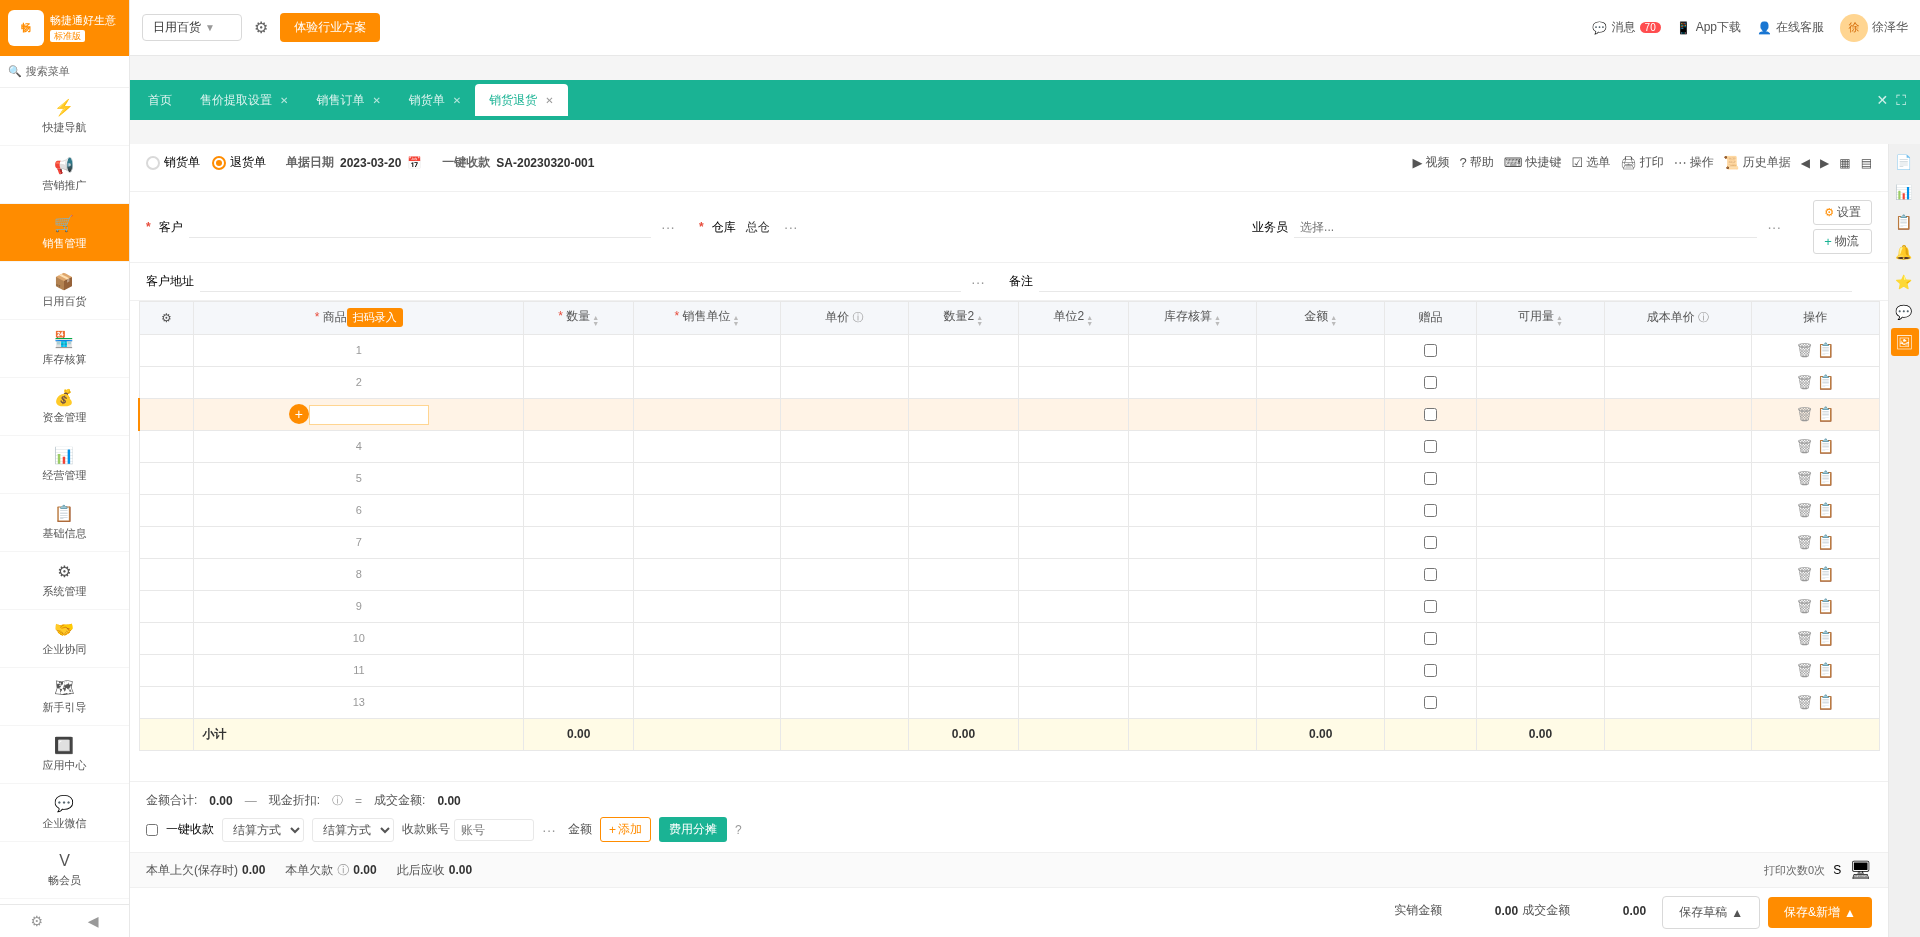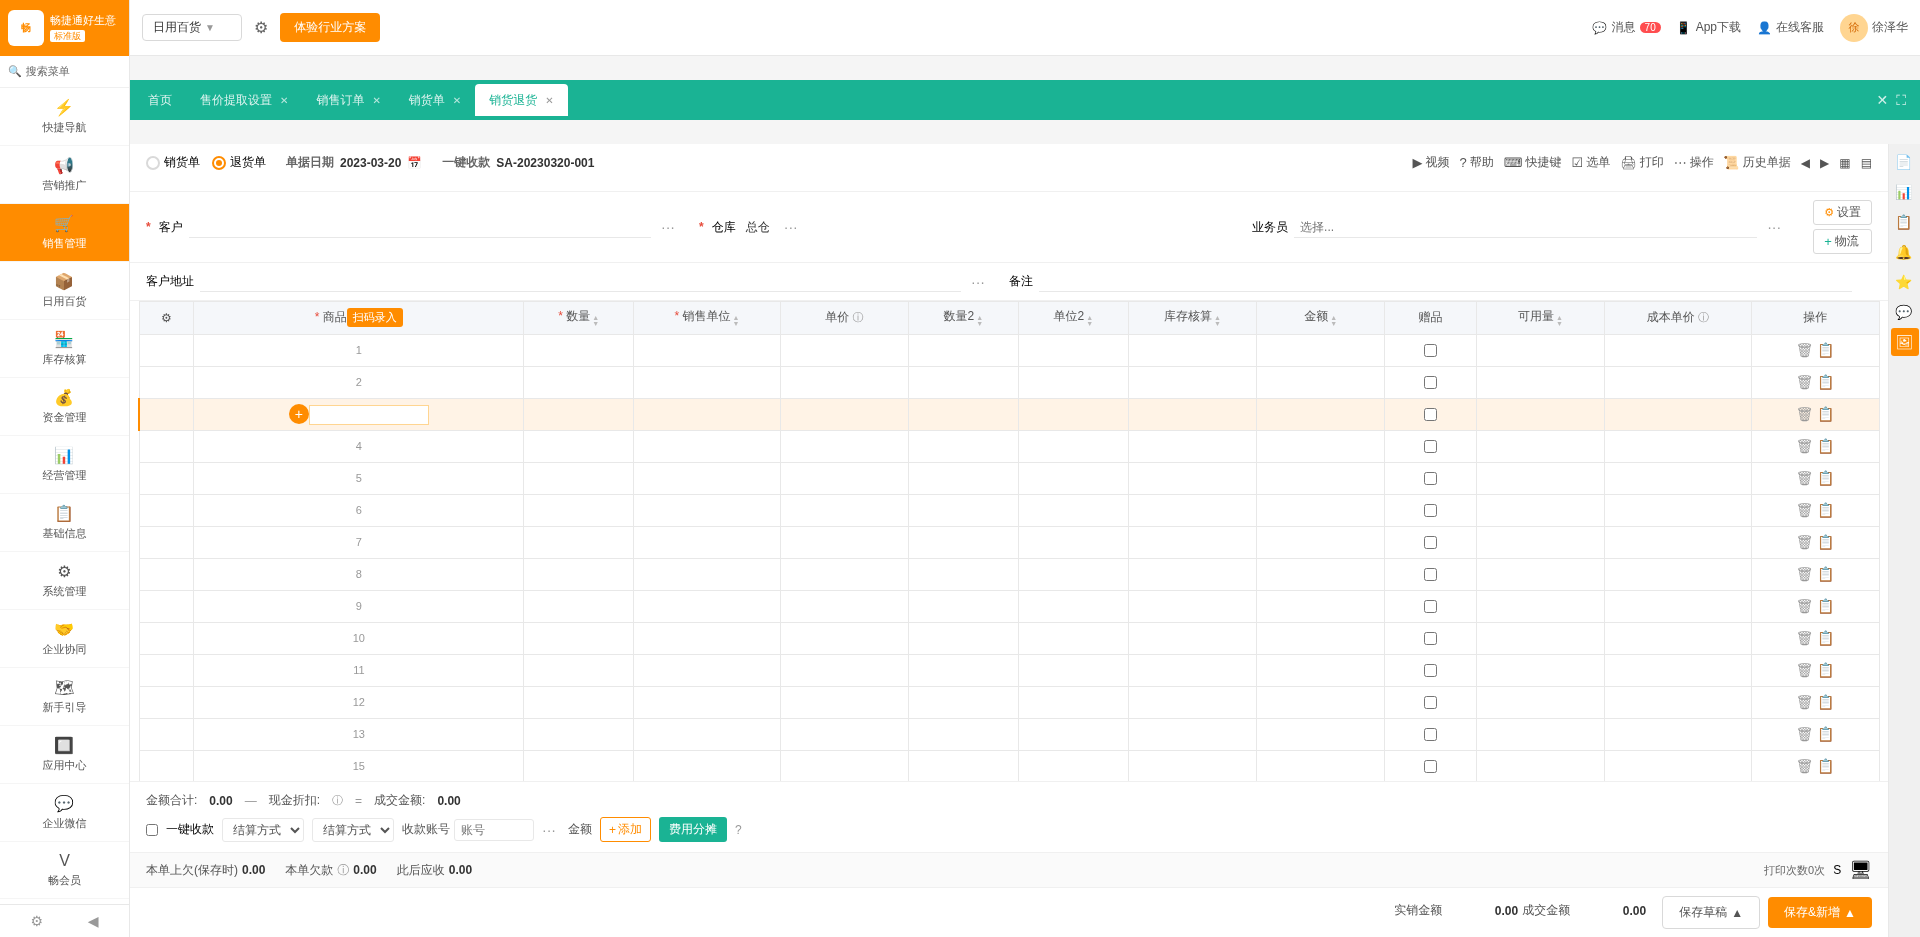--- a/index.html
+++ b/index.html
@@ -695,30 +695,6 @@
                 </tr>
                 <tr>
                   <td></td>
-                  <td><span class="row-num">12</span></td>
-                  <td></td>
-                  <td></td>
-                  <td></td>
-                  <td></td>
-                  <td></td>
-                  <td></td>
-                  <td></td>
-                  <td>
-                    <div class="checkbox-cell">
-                      <input type="checkbox" style="">
-                    </div>
-                  </td>
-                  <td></td>
-                  <td></td>
-                  <td>
-                    <div class="action-cell">
-                      <span class="icon-btn">🗑</span>
-                      <span class="icon-btn">📋</span>
-                    </div>
-                  </td>
-                </tr>
-                <tr>
-                  <td></td>
                   <td><span class="row-num">13</span></td>
                   <td></td>
                   <td></td>

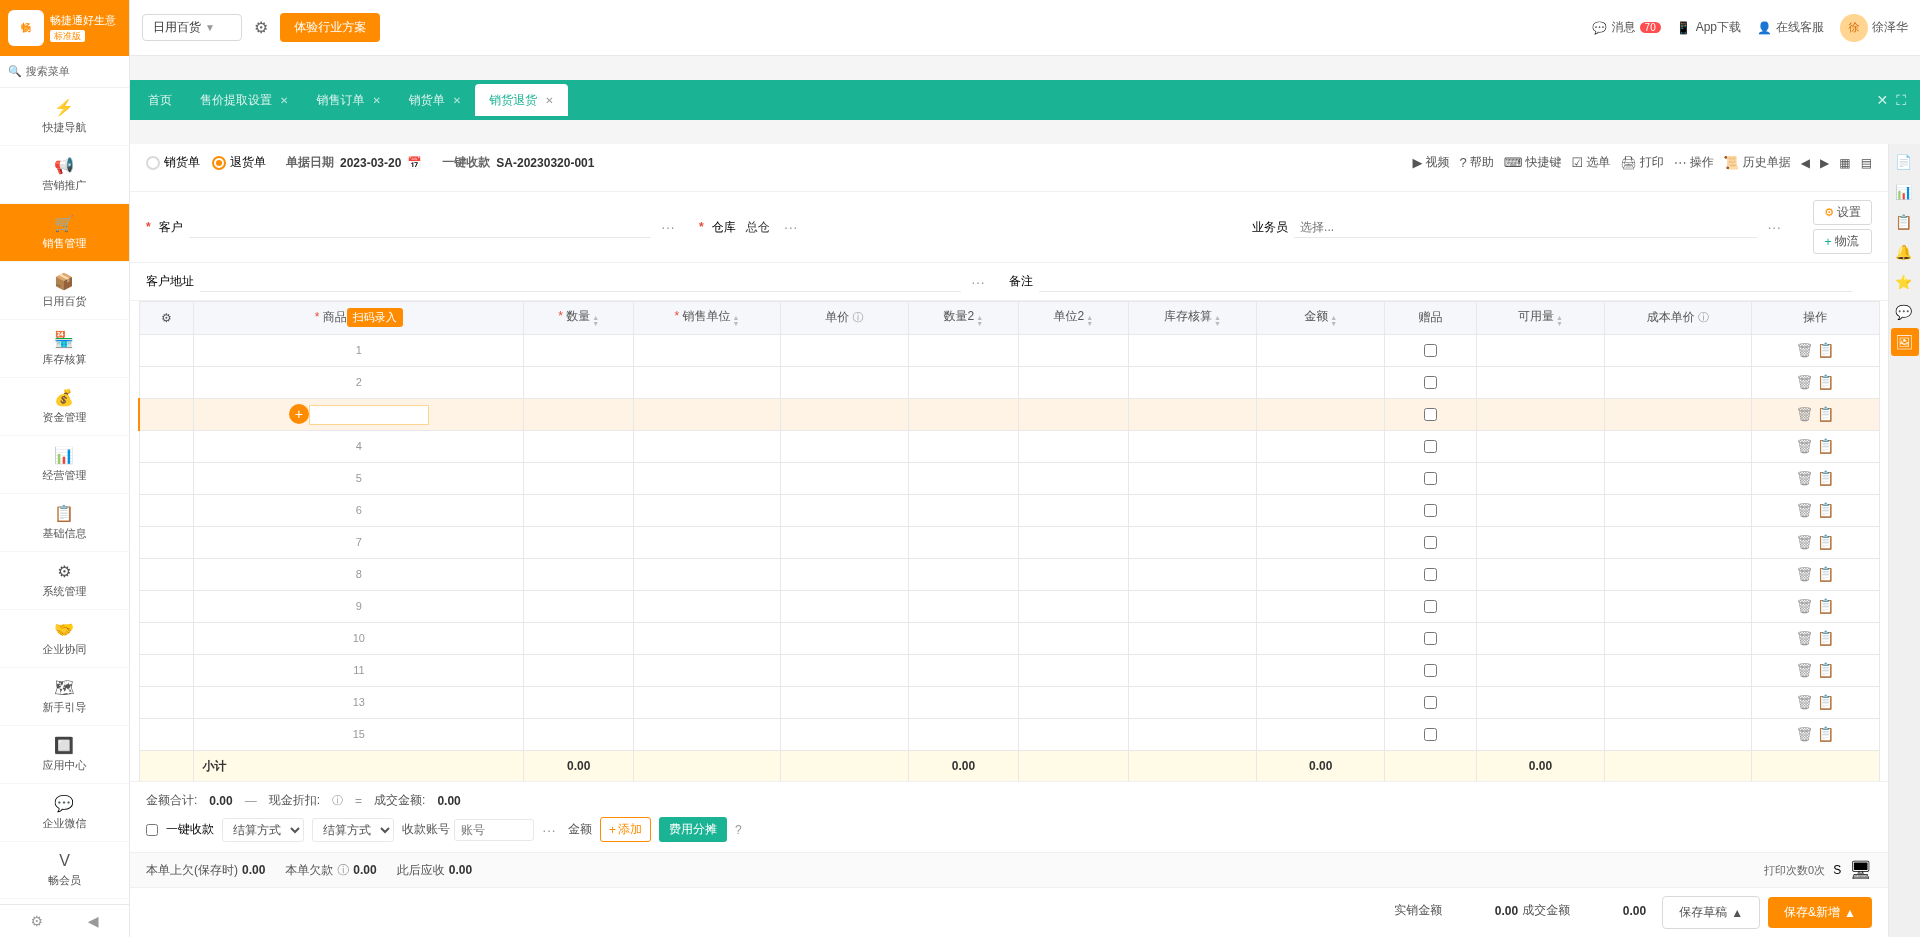--- a/index.html
+++ b/index.html
@@ -717,30 +717,6 @@
                     </div>
                   </td>
                 </tr>
-                <tr>
-                  <td></td>
-                  <td><span class="row-num">15</span></td>
-                  <td></td>
-                  <td></td>
-                  <td></td>
-                  <td></td>
-                  <td></td>
-                  <td></td>
-                  <td></td>
-                  <td>
-                    <div class="checkbox-cell">
-                      <input type="checkbox" style="">
-                    </div>
-                  </td>
-                  <td></td>
-                  <td></td>
-                  <td>
-                    <div class="action-cell">
-                      <span class="icon-btn">🗑</span>
-                      <span class="icon-btn">📋</span>
-                    </div>
-                  </td>
-                </tr>
                 <tr class="table-footer-row">
     <td></td>
     <td style="text-align:left;padding-left:8px">小计</td>

